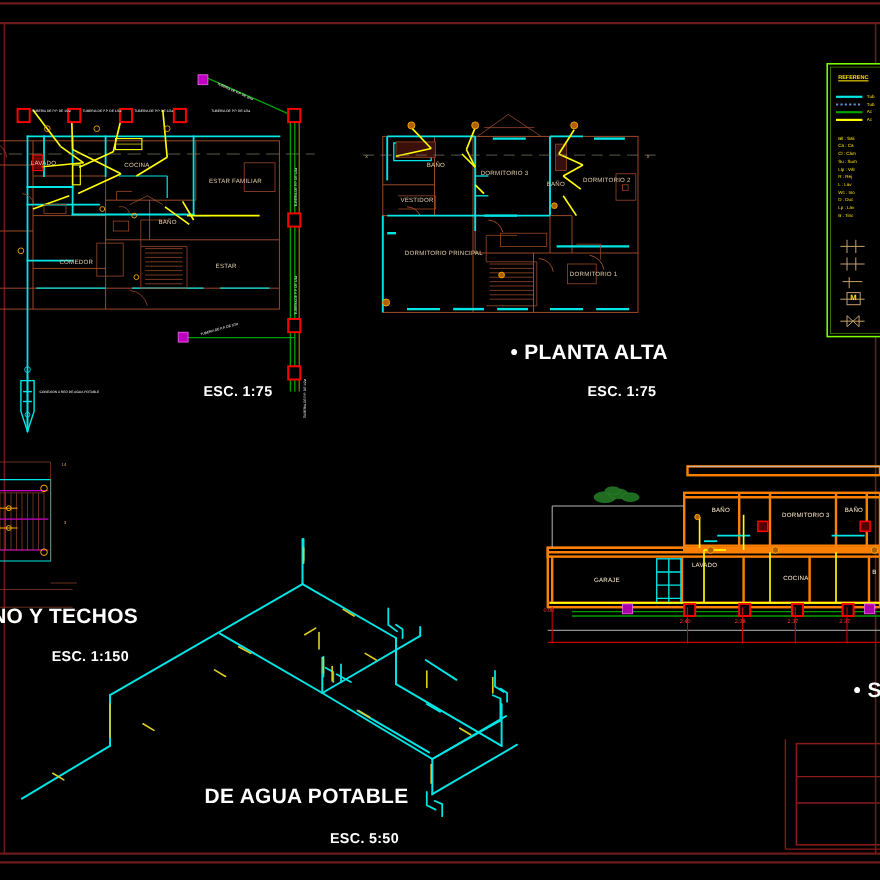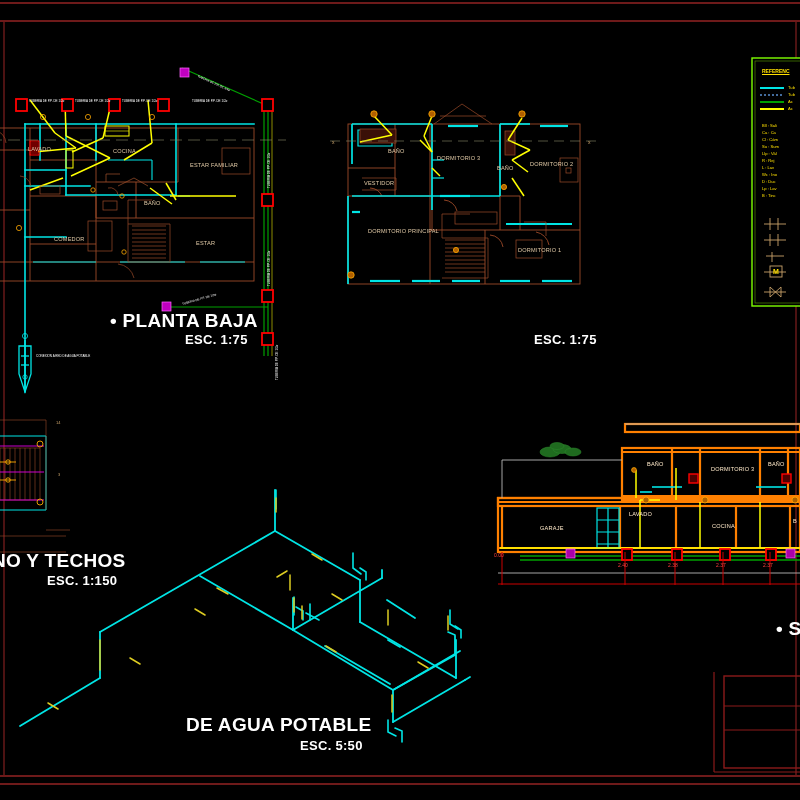--- a/index.html
+++ b/index.html
@@ -492,10 +492,6 @@
   </g>
 </svg>
 
-<div class="lbl title-main" style="left:110px;top:310px;">
-  <span class="bullet">•</span>
-  <span>PLANTA BAJA</span>
-</div>
 <div class="lbl title-sub" style="left:185px;top:332px;">ESC. 1:75</div>
 
 <div class="room" style="left:28px;top:146px;">LAVADO</div>

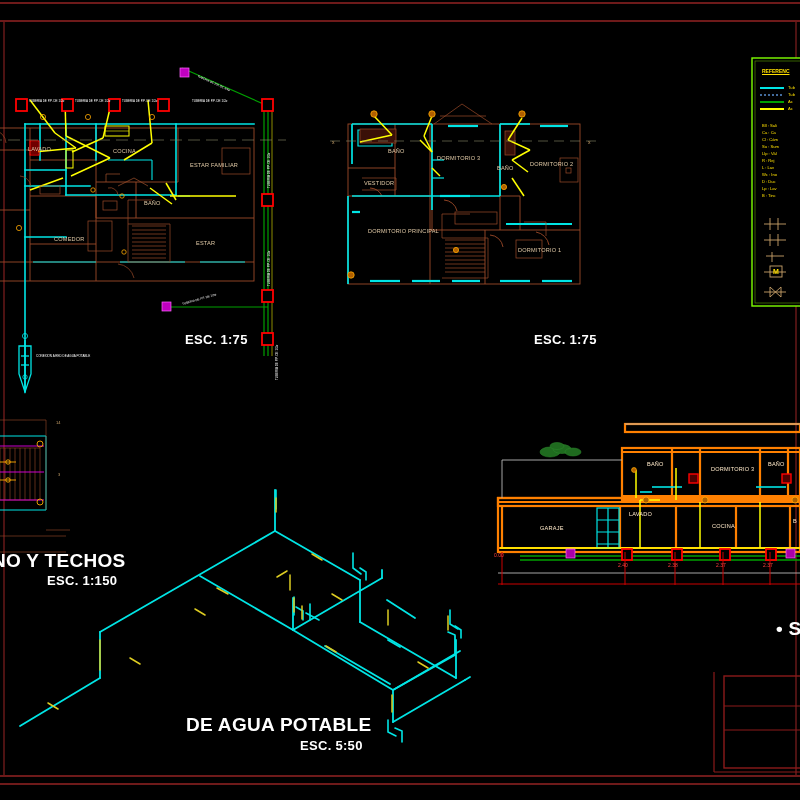--- a/index.html
+++ b/index.html
@@ -512,6 +512,10 @@
 <div class="vtag" style="left:276px;top:380px;">TUBERIA DE P.P. DE 1/2ø</div>
 <div class="tag" style="left:36px;top:355px;">CONEXION A RED DE AGUA POTABLE</div>
 
+<div class="lbl title-main" style="left:464px;top:310px;">
+  <span class="bullet">•</span>
+  <span>PLANTA ALTA</span>
+</div>
 <div class="lbl title-sub" style="left:534px;top:332px;">ESC. 1:75</div>
 
 <div class="room" style="left:388px;top:148px;">BAÑO</div>

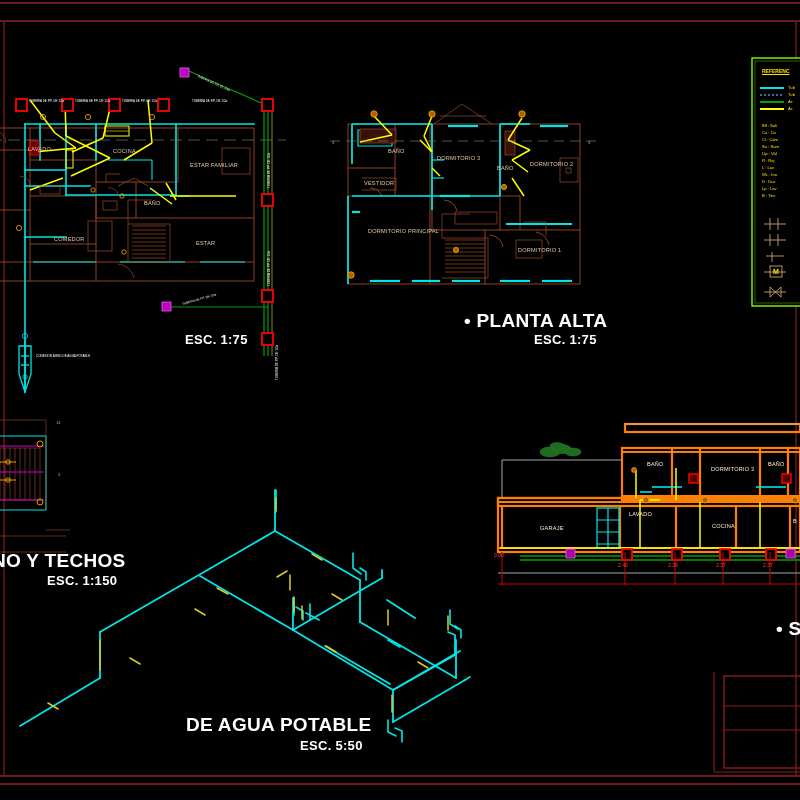--- a/index.html
+++ b/index.html
@@ -8,7 +8,7 @@
   svg{position:absolute;left:0;top:0;}
   .lbl{position:absolute;color:#ffffff;font-family:"Liberation Sans",sans-serif;white-space:nowrap;}
   .title-main{font-size:19px;font-weight:bold;letter-spacing:.3px;}
-  .title-sub{font-size:13px;font-weight:bold;letter-spacing:.3px;}
+  .title-sub{font-size:13px;font-weight:bold;letter-spacing:.3px;margin-top:16px;}
   .room{position:absolute;color:#e0c9a6;font-size:5.6px;font-family:"Liberation Sans",sans-serif;white-space:nowrap;letter-spacing:.2px;}
   .room.w{color:#ffe9c9;}
   .dim{position:absolute;color:#ff4040;font-size:5px;font-family:"Liberation Sans",sans-serif;white-space:nowrap;}

